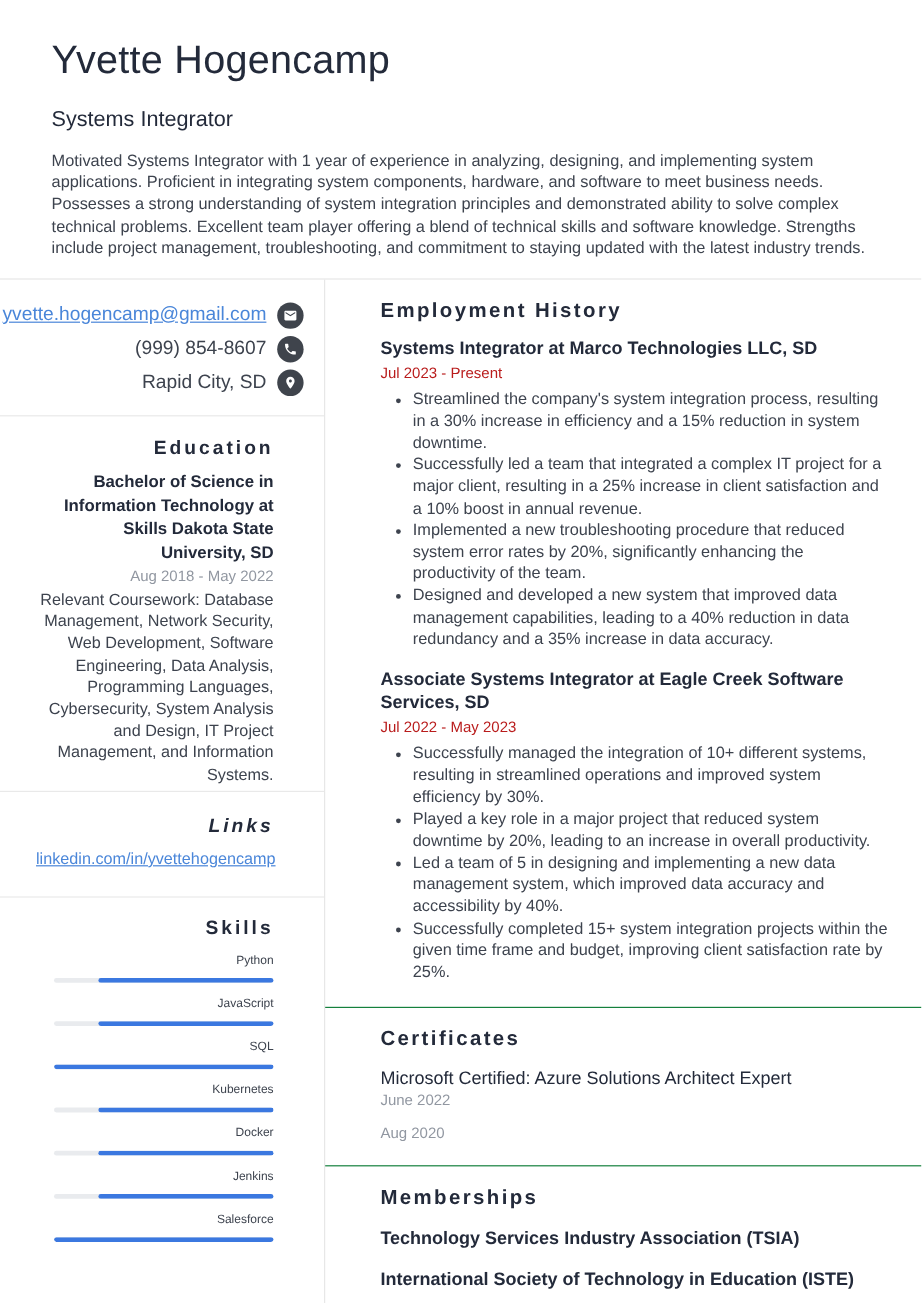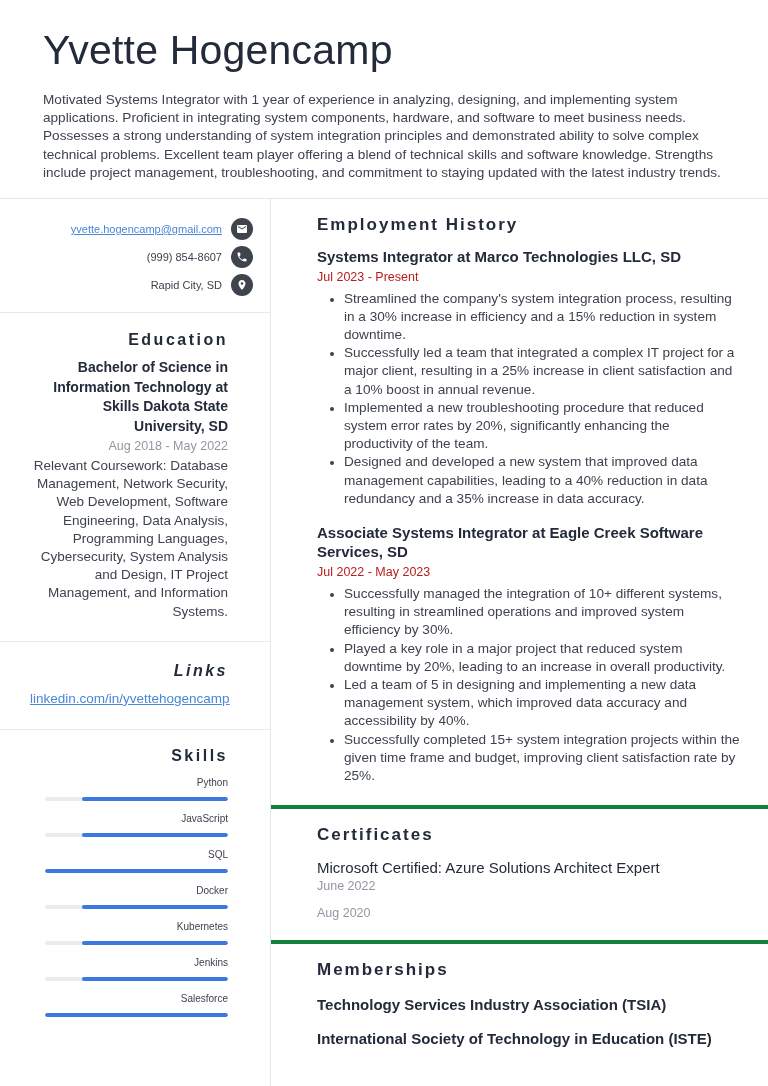--- a/index.html
+++ b/index.html
@@ -22,7 +22,7 @@
     border-bottom: 1px solid #e7e7e7;
   }
   .name {
-    font-size: 41px;
+    font-size: 33px;
     font-weight: 400;
     color: #232a3a;
     line-height: 52px;

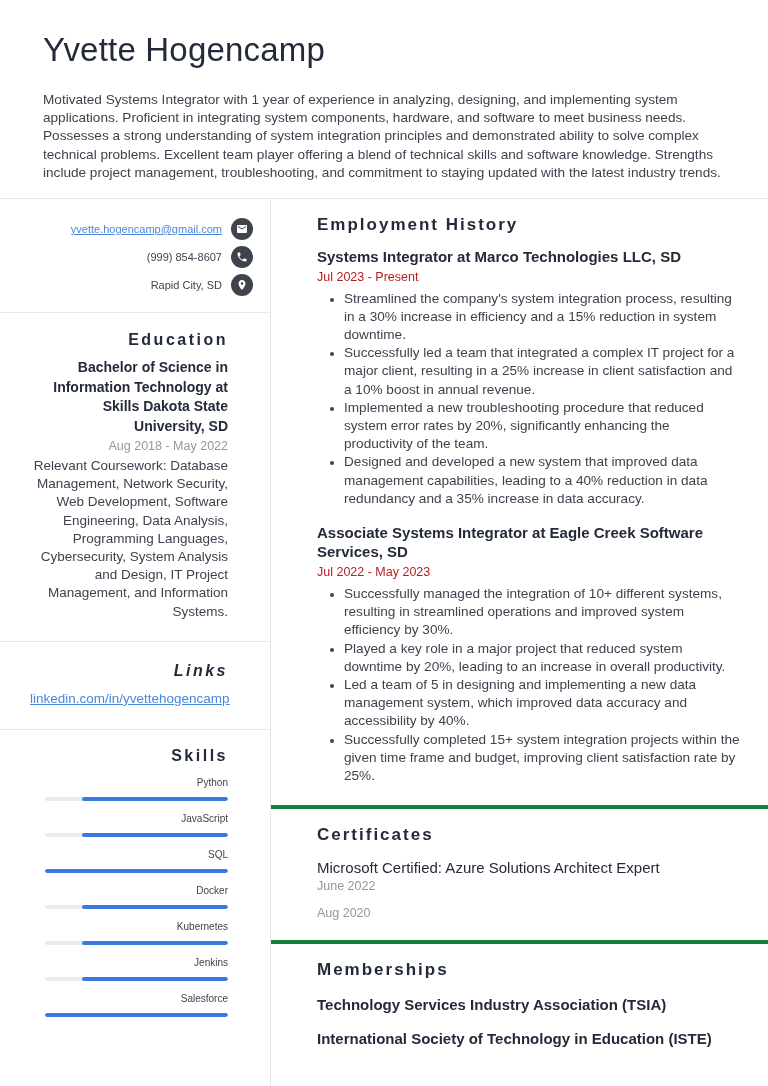--- a/index.html
+++ b/index.html
@@ -172,6 +172,7 @@
 
   <div class="header">
     <div class="name">Yvette Hogencamp</div>
+    <div class="job-title-sub">Systems Integrator</div>
     <div class="summary">Motivated Systems Integrator with 1 year of experience in analyzing, designing, and implementing system applications. Proficient in integrating system components, hardware, and software to meet business needs. Possesses a strong understanding of system integration principles and demonstrated ability to solve complex technical problems. Excellent team player offering a blend of technical skills and software knowledge. Strengths include project management, troubleshooting, and commitment to staying updated with the latest industry trends.</div>
   </div>
 

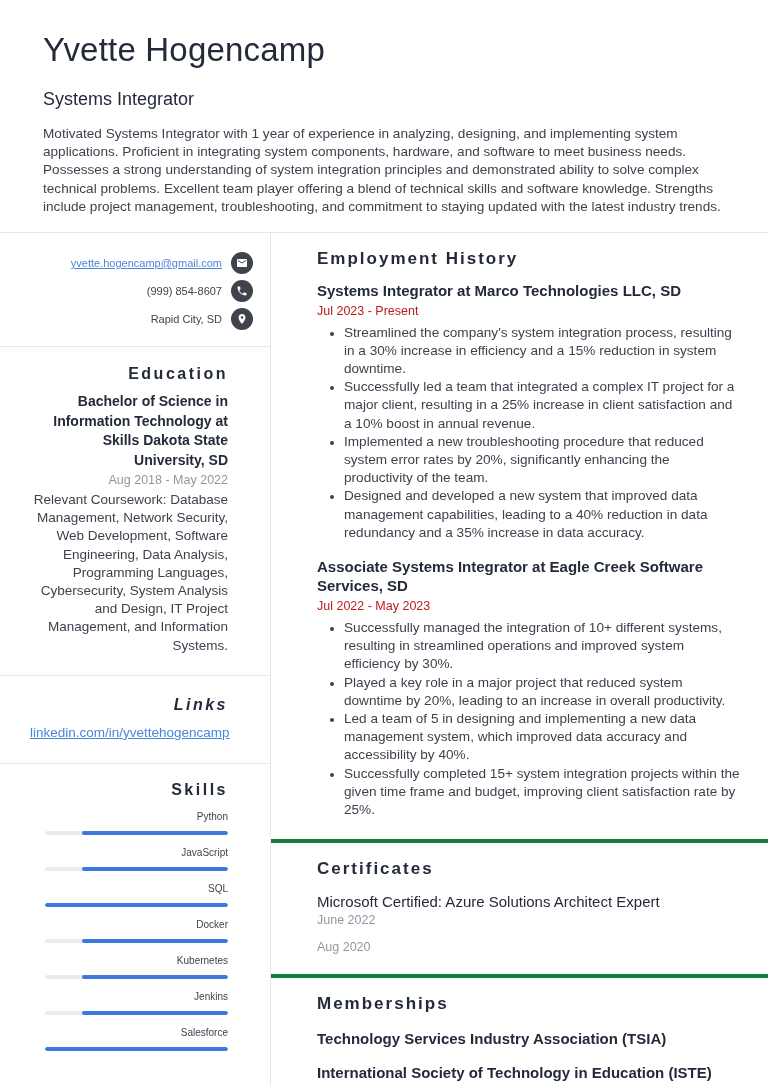--- a/index.html
+++ b/index.html
@@ -63,7 +63,7 @@
     gap: 9px;
     height: 28px;
   }
-  .contact-text { font-size: 11px; color: #3d434e; }
+  .contact-text { font-size: 16px; color: #3d434e; }
   a.link { color: #4a86d9; text-decoration: underline; }
   .icon-circle {
     width: 22px; height: 22px;

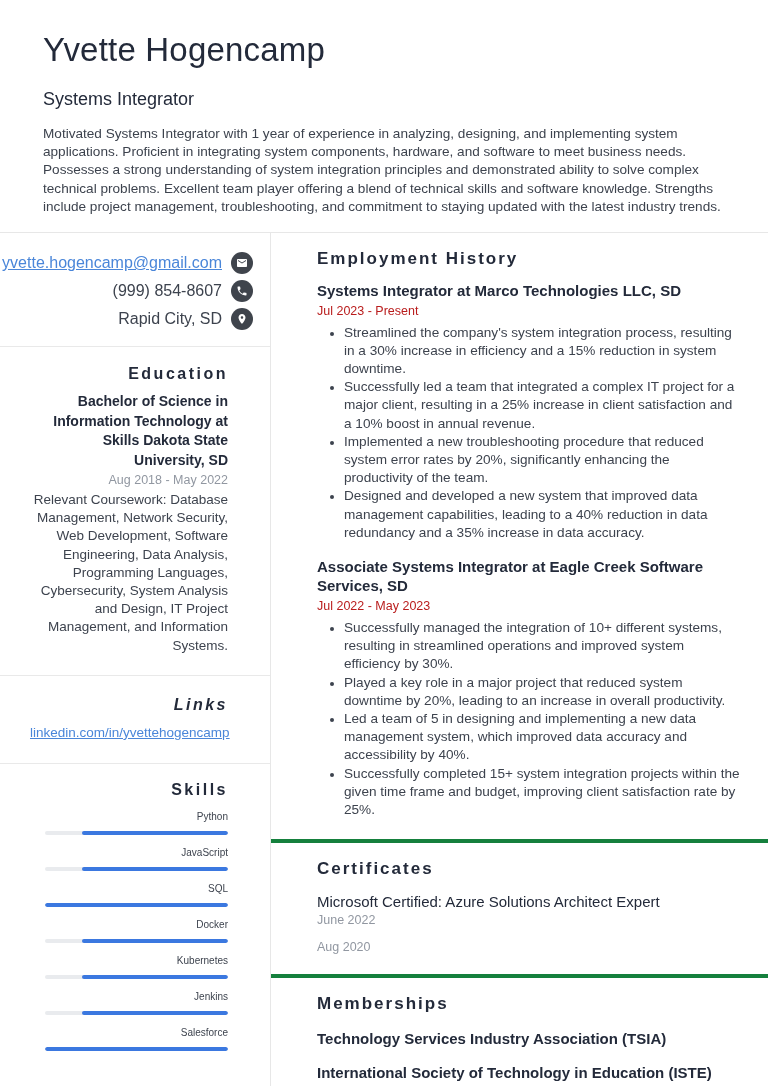--- a/index.html
+++ b/index.html
@@ -122,7 +122,7 @@
   
   .main-section {
     padding: 16px 28px 20px 46px;
-    border-bottom: 4px solid #15803d;
+    border-bottom: 1px solid #15803d;
   }
   .main-section.last { border-bottom: none; }
   .main-heading {

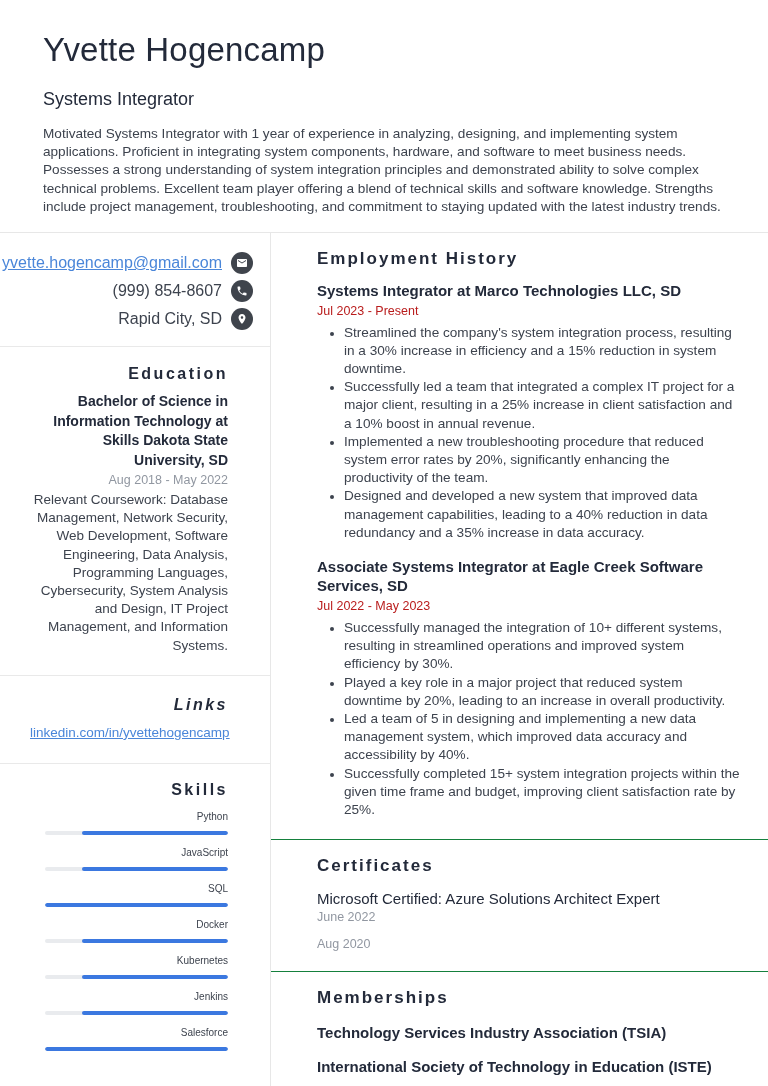--- a/index.html
+++ b/index.html
@@ -75,7 +75,7 @@
   .icon-circle svg { width: 12px; height: 12px; fill: #ffffff; }
 
   
-  .side-pad { padding: 18px 42px 20px 30px; text-align: right; }
+  .side-pad { padding: 18px 42px 4px 30px; text-align: right; }
   .side-heading {
     font-size: 16px;
     font-weight: 700;

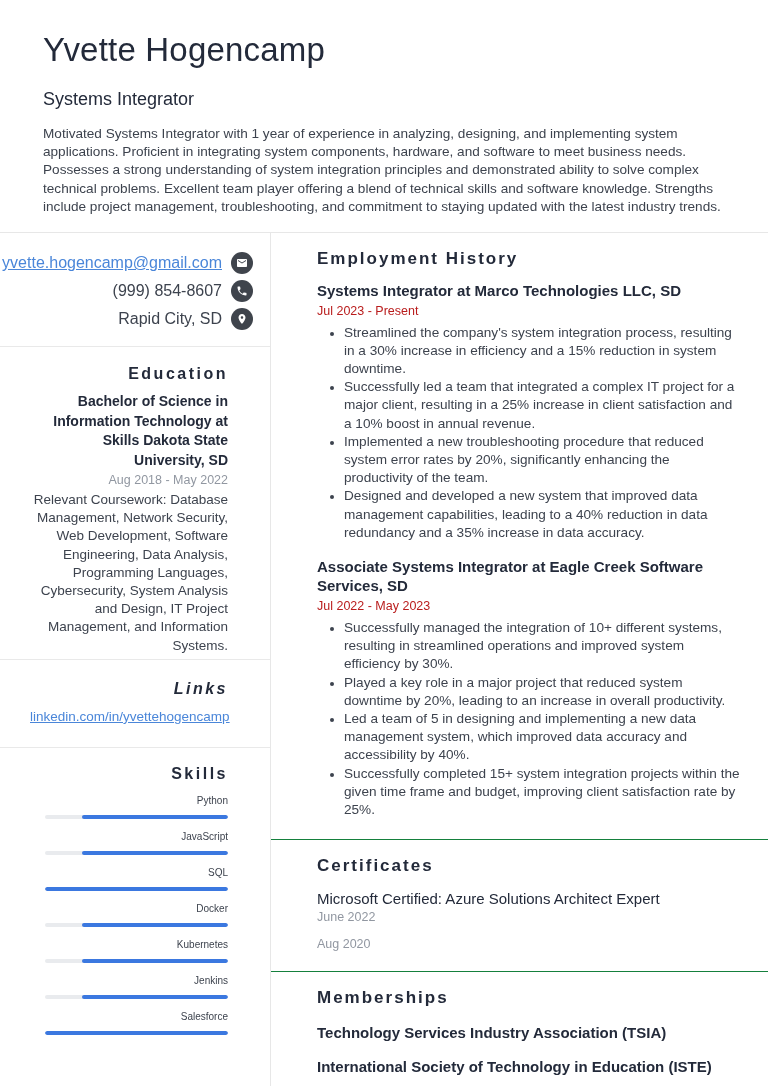--- a/index.html
+++ b/index.html
@@ -241,13 +241,13 @@
             </div>
         </div>
         <div class="skill-item">
+          <div class="skill-name">Kubernetes</div>
+          <div class="skill-bar">
+              <div class="skill-fill" style="width: 80%;"></div>
+            </div>
+        </div>
+        <div class="skill-item">
           <div class="skill-name">Docker</div>
-          <div class="skill-bar">
-              <div class="skill-fill" style="width: 80%;"></div>
-            </div>
-        </div>
-        <div class="skill-item">
-          <div class="skill-name">Kubernetes</div>
           <div class="skill-bar">
               <div class="skill-fill" style="width: 80%;"></div>
             </div>

